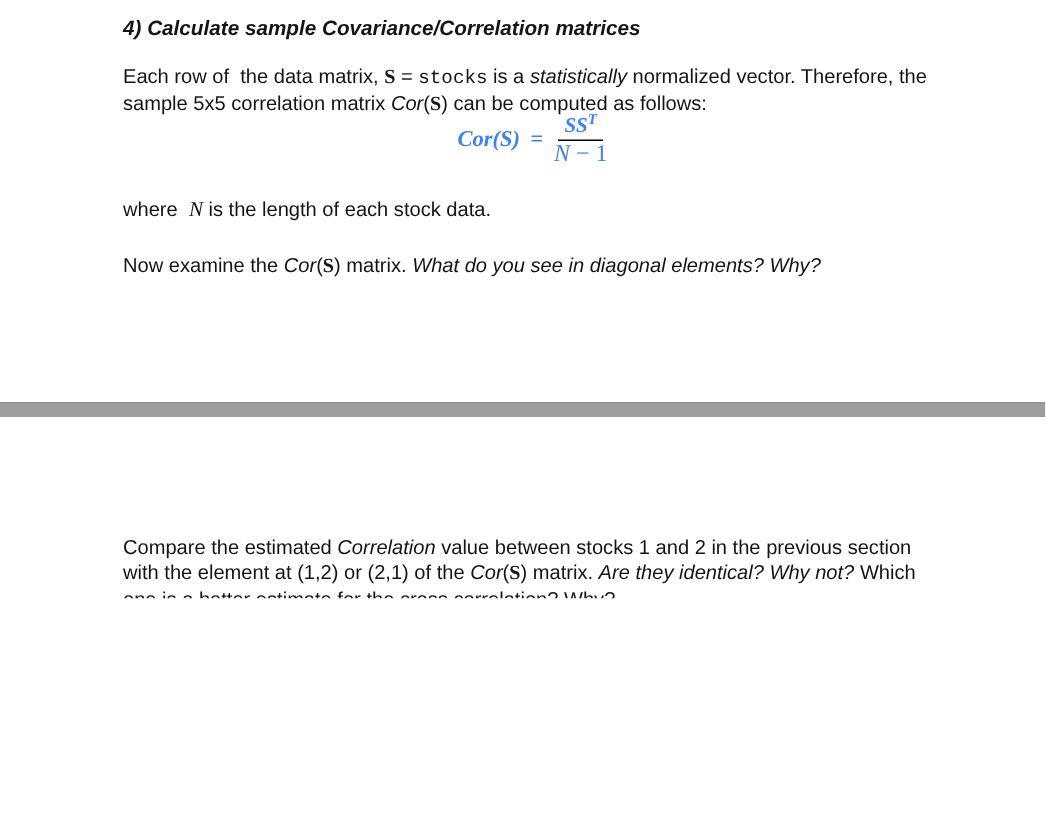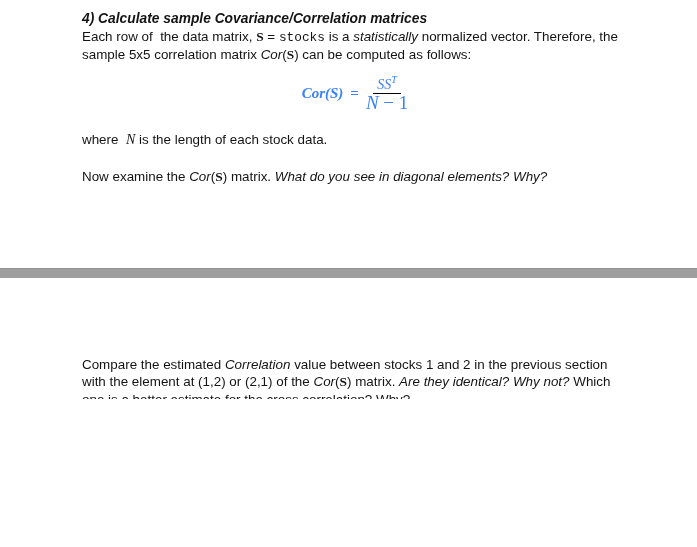--- a/index.html
+++ b/index.html
@@ -91,7 +91,7 @@
   }
   
   #heading        { top: 10px; }
-  #para-intro     { top: 28px; }
+  #para-intro     { top: 42px; }
   #para-where     { top: 131px; }
   #para-examine   { top: 168px; }
   #para-compare   { top: 356px; }

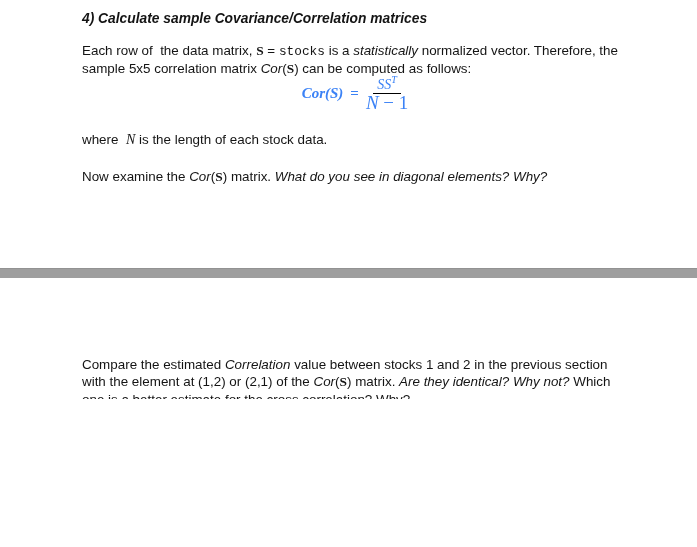--- a/index.html
+++ b/index.html
@@ -61,7 +61,7 @@
     vertical-align: middle;
   }
   .frac .num {
-    font-weight: normal;
+    font-weight: bold;
     font-style: italic;
     font-size: 14px;
     padding: 0 4px 1px 4px;

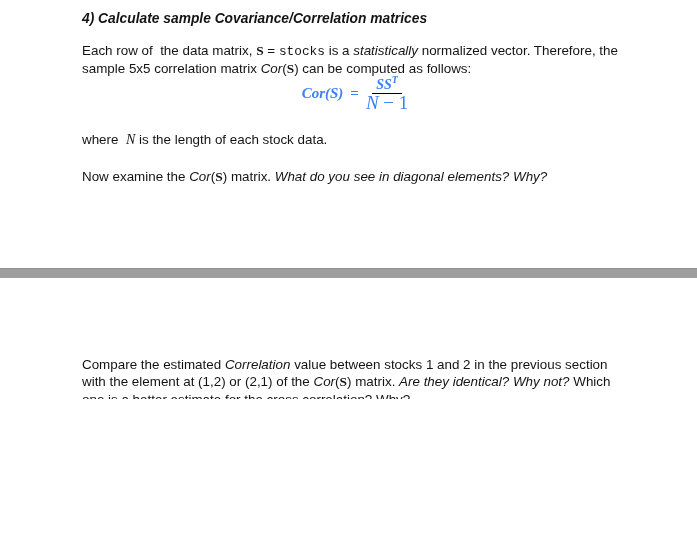--- a/index.html
+++ b/index.html
@@ -75,7 +75,7 @@
     line-height: 0;
   }
   .frac .den {
-    font-size: 19px;
+    font-size: 16px;
     padding-top: 1px;
     line-height: 16px;
   }

